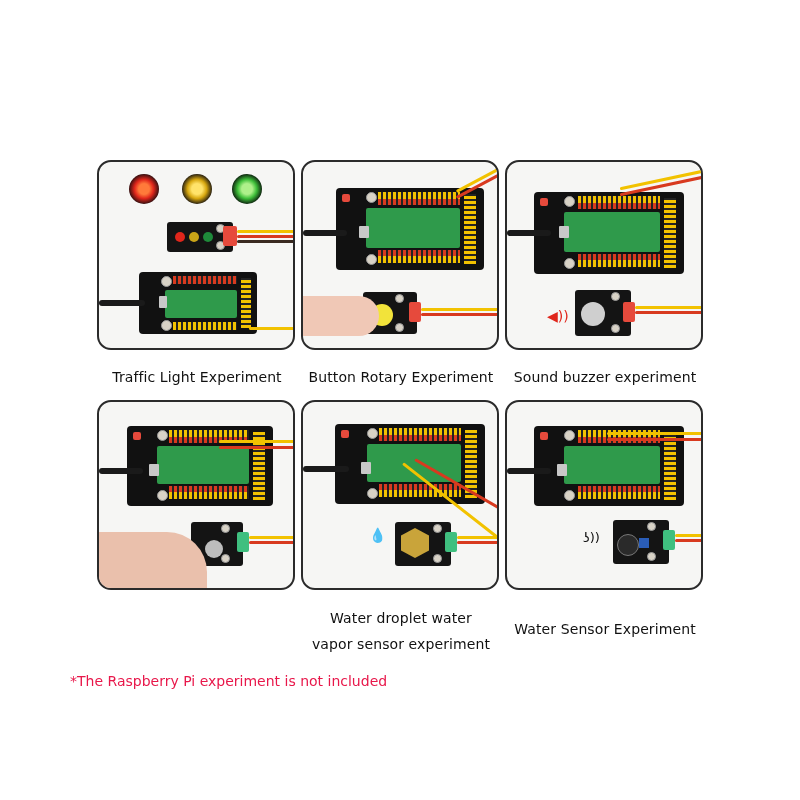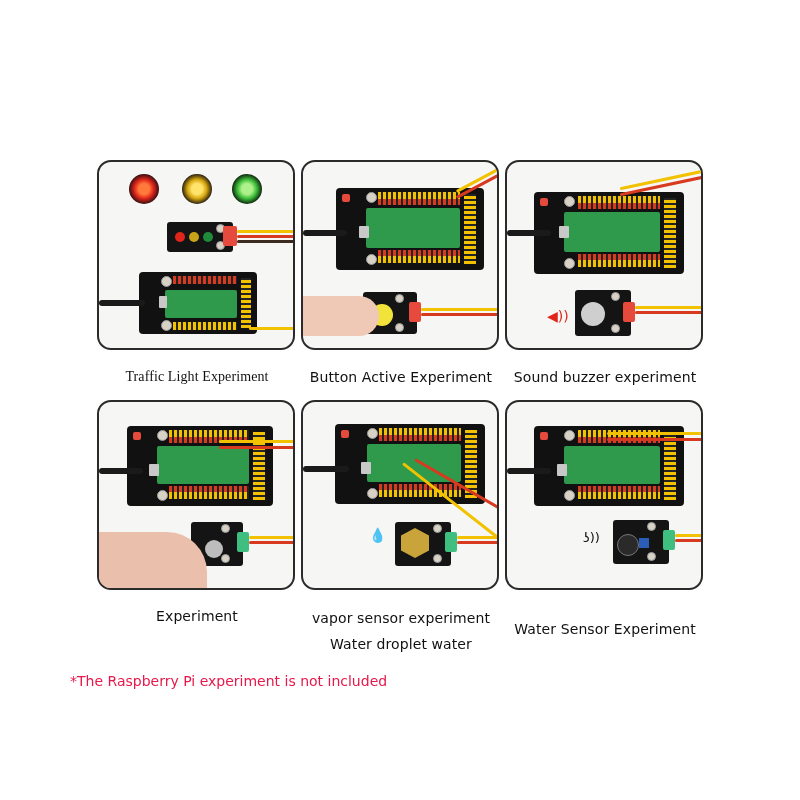--- a/index.html
+++ b/index.html
@@ -105,7 +105,7 @@
   <div class="cable" style="left:128px;top:149px;width:70px;background:#d83a1f;"></div>
 </div>
 
-<div class="caption" style="left:97px;top:364px;width:200px;font-family:Liberation Serif, serif;">Traffic Light Experiment</div>
+<div class="caption" style="left:97px;top:364px;width:200px;">Traffic Light Experiment</div>
 <div class="caption" style="left:301px;top:364px;width:200px;">Button Active Experiment</div>
 <div class="caption" style="left:505px;top:364px;width:200px;">Sound buzzer experiment</div>
 

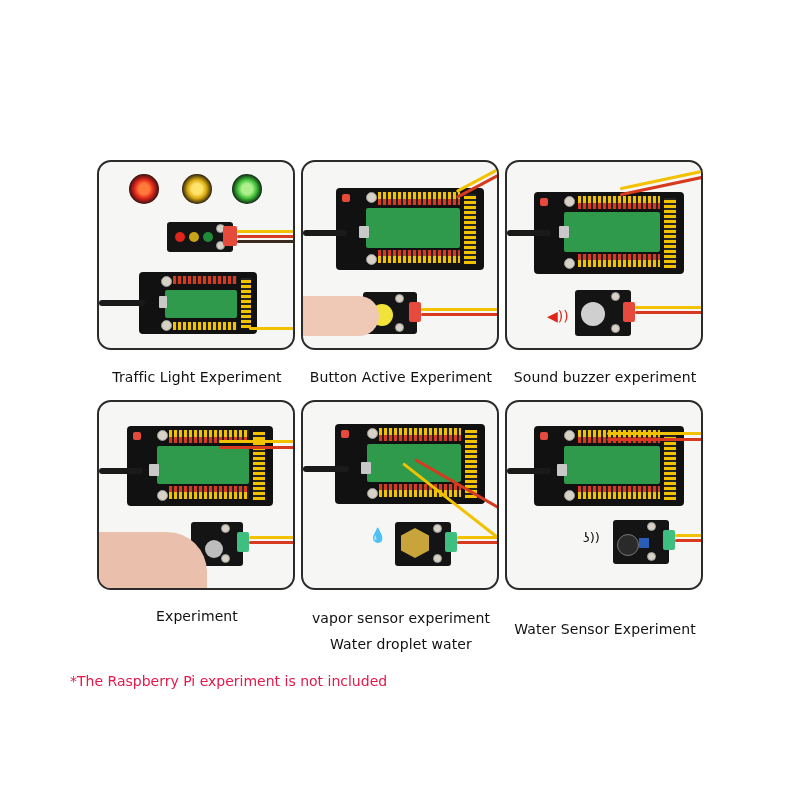--- a/index.html
+++ b/index.html
@@ -106,7 +106,7 @@
 </div>
 
 <div class="caption" style="left:97px;top:364px;width:200px;">Traffic Light Experiment</div>
-<div class="caption" style="left:301px;top:364px;width:200px;">Button Active Experiment</div>
+<div class="caption" style="left:301px;top:364px;width:200px;">Button Rotary Experiment</div>
 <div class="caption" style="left:505px;top:364px;width:200px;">Sound buzzer experiment</div>
 
 <div class="panel" style="left:97px;top:400px;">

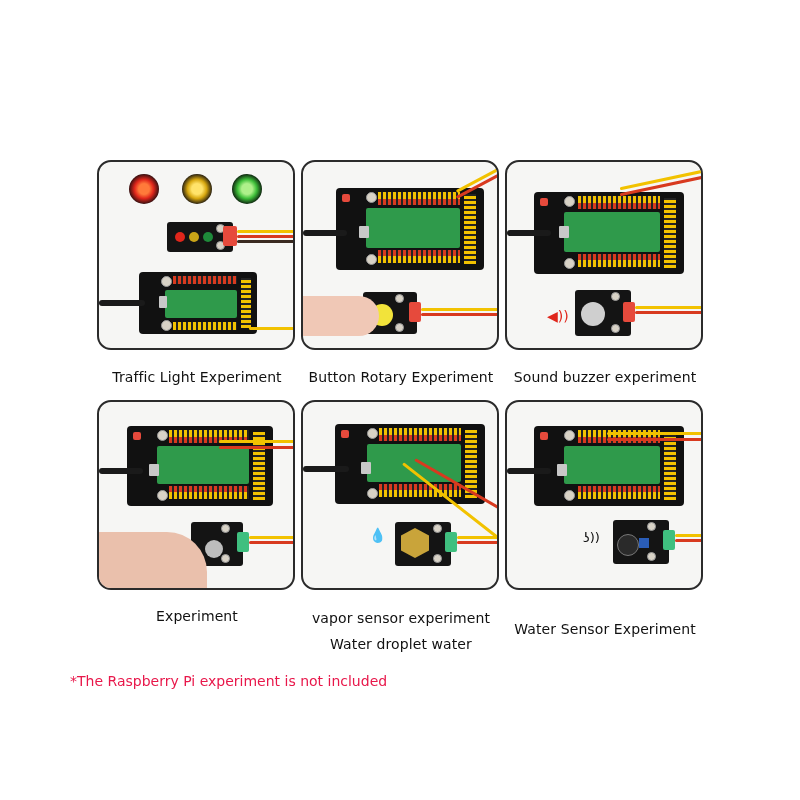--- a/index.html
+++ b/index.html
@@ -192,7 +192,6 @@
 </div>
 
 <div class="caption" style="left:97px;top:603px;width:200px;">
-  <div>Experiment</div>
 </div>
 <div class="caption" style="left:301px;top:605px;width:200px;">
   <div>vapor sensor experiment</div>

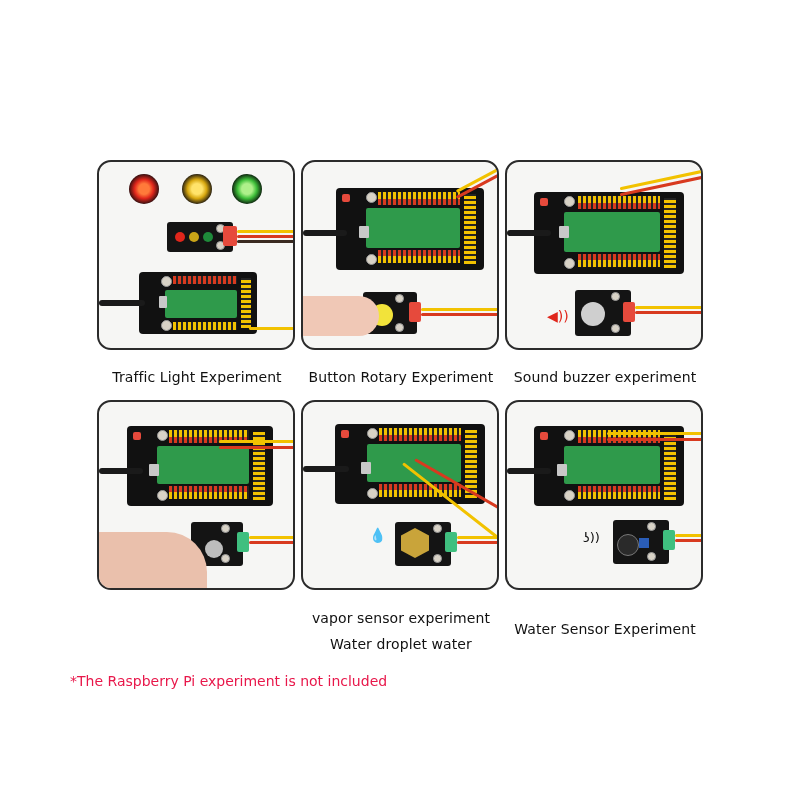--- a/index.html
+++ b/index.html
@@ -194,8 +194,8 @@
 <div class="caption" style="left:97px;top:603px;width:200px;">
 </div>
 <div class="caption" style="left:301px;top:605px;width:200px;">
+  <div>Water droplet water</div>
   <div>vapor sensor experiment</div>
-  <div>Water droplet water</div>
 </div>
 <div class="caption" style="left:505px;top:616px;width:200px;">Water Sensor Experiment</div>
 

